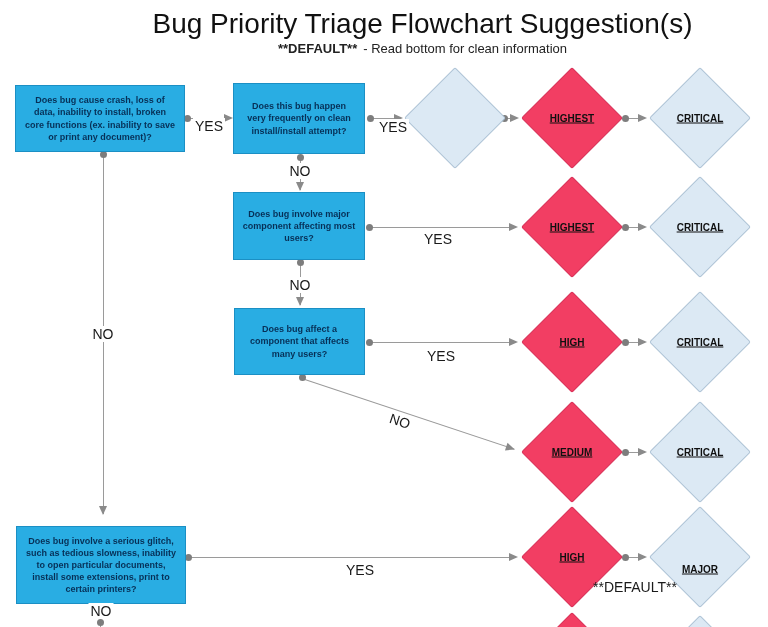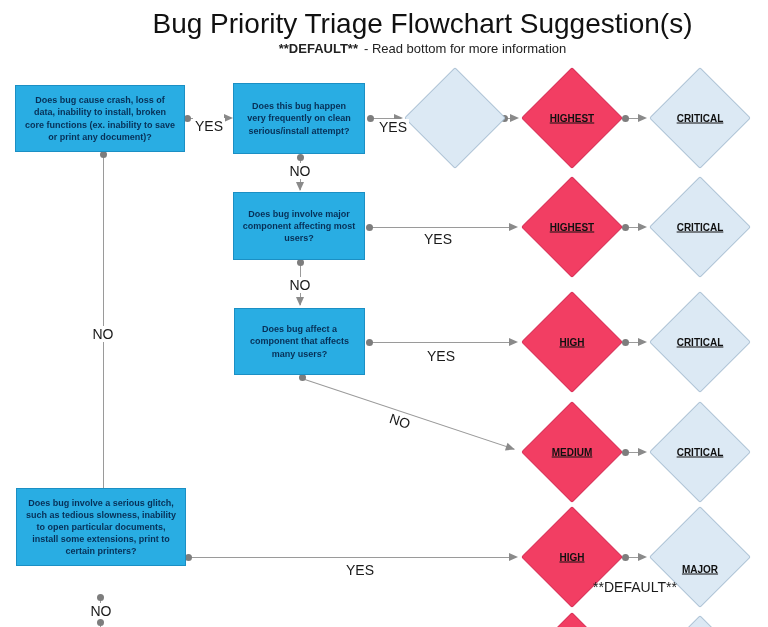--- a/index.html
+++ b/index.html
@@ -48,7 +48,7 @@
 
   <div class="title">Bug Priority Triage Flowchart Suggestion(s)</div>
   <div class="subtitle">
-    <span class="b">**DEFAULT**</span><span>- Read bottom for more information</span>
+    <span class="b">**DEFAULT**</span><span>- Read bottom for clean information</span>
   </div>
 
   <div class="hline" style="left:188px; top:118px; width:40px;"></div>

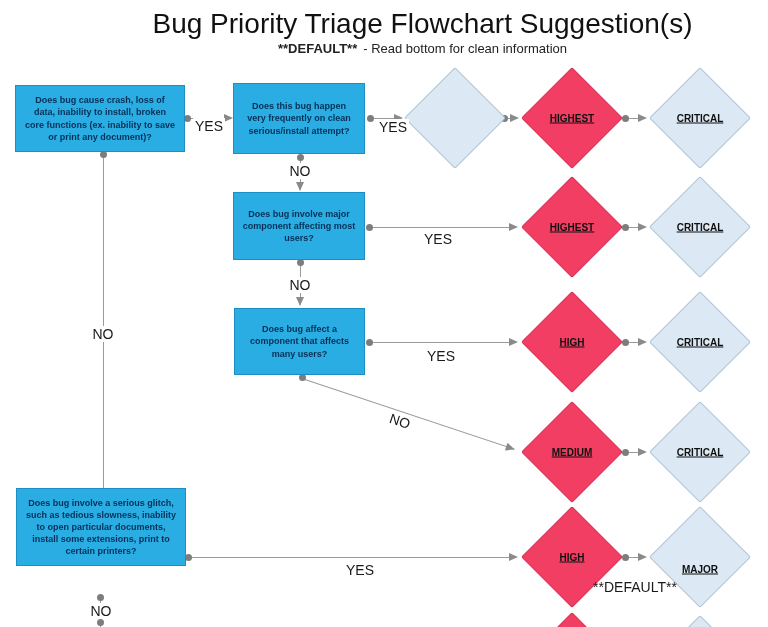--- a/index.html
+++ b/index.html
@@ -119,7 +119,7 @@
     <span>Does bug cause crash, loss of data, inability to install, broken core functions (ex. inability to save or print any document)?</span>
   </div>
   <div class="qbox" style="left:233px; top:83px; width:132px; height:71px;">
-    <span>Does this bug happen very frequently on clean serious/install attempt?</span>
+    <span>Does this bug happen very frequently on clean install/install attempt?</span>
   </div>
   <div class="qbox" style="left:234px; top:308px; width:131px; height:67px;">
     <span>Does bug affect a component that affects many users?</span>

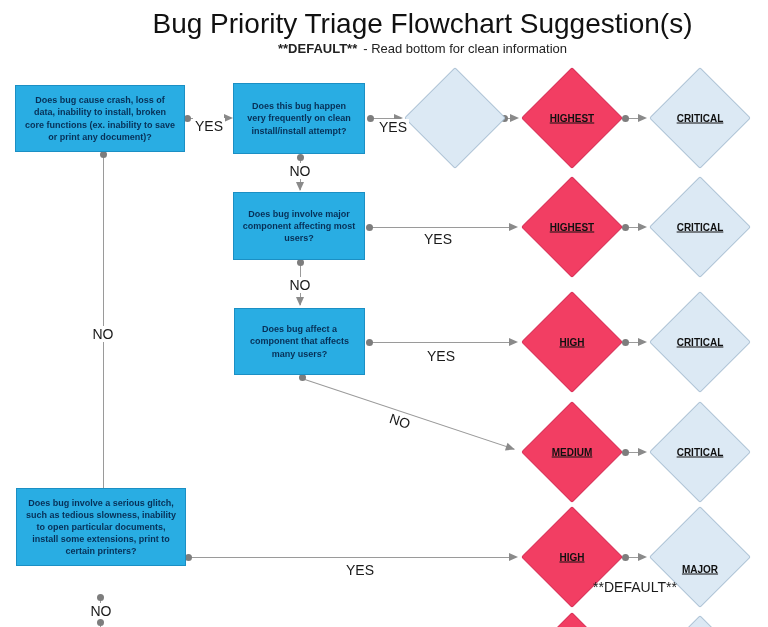--- a/index.html
+++ b/index.html
@@ -127,7 +127,7 @@
   <div class="qbox" style="left:233px; top:192px; width:132px; height:68px;">
     <span>Does bug involve major component affecting most users?</span>
   </div>
-  <div class="qbox" style="left:16px; top:488px; width:170px; height:78px;align-items:center;">
+  <div class="qbox" style="left:16px; top:526px; width:170px; height:78px;align-items:center;">
     <span>Does bug involve a serious glitch, such as tedious slowness, inability to open particular documents, install some extensions, print to certain printers?</span>
   </div>
 

